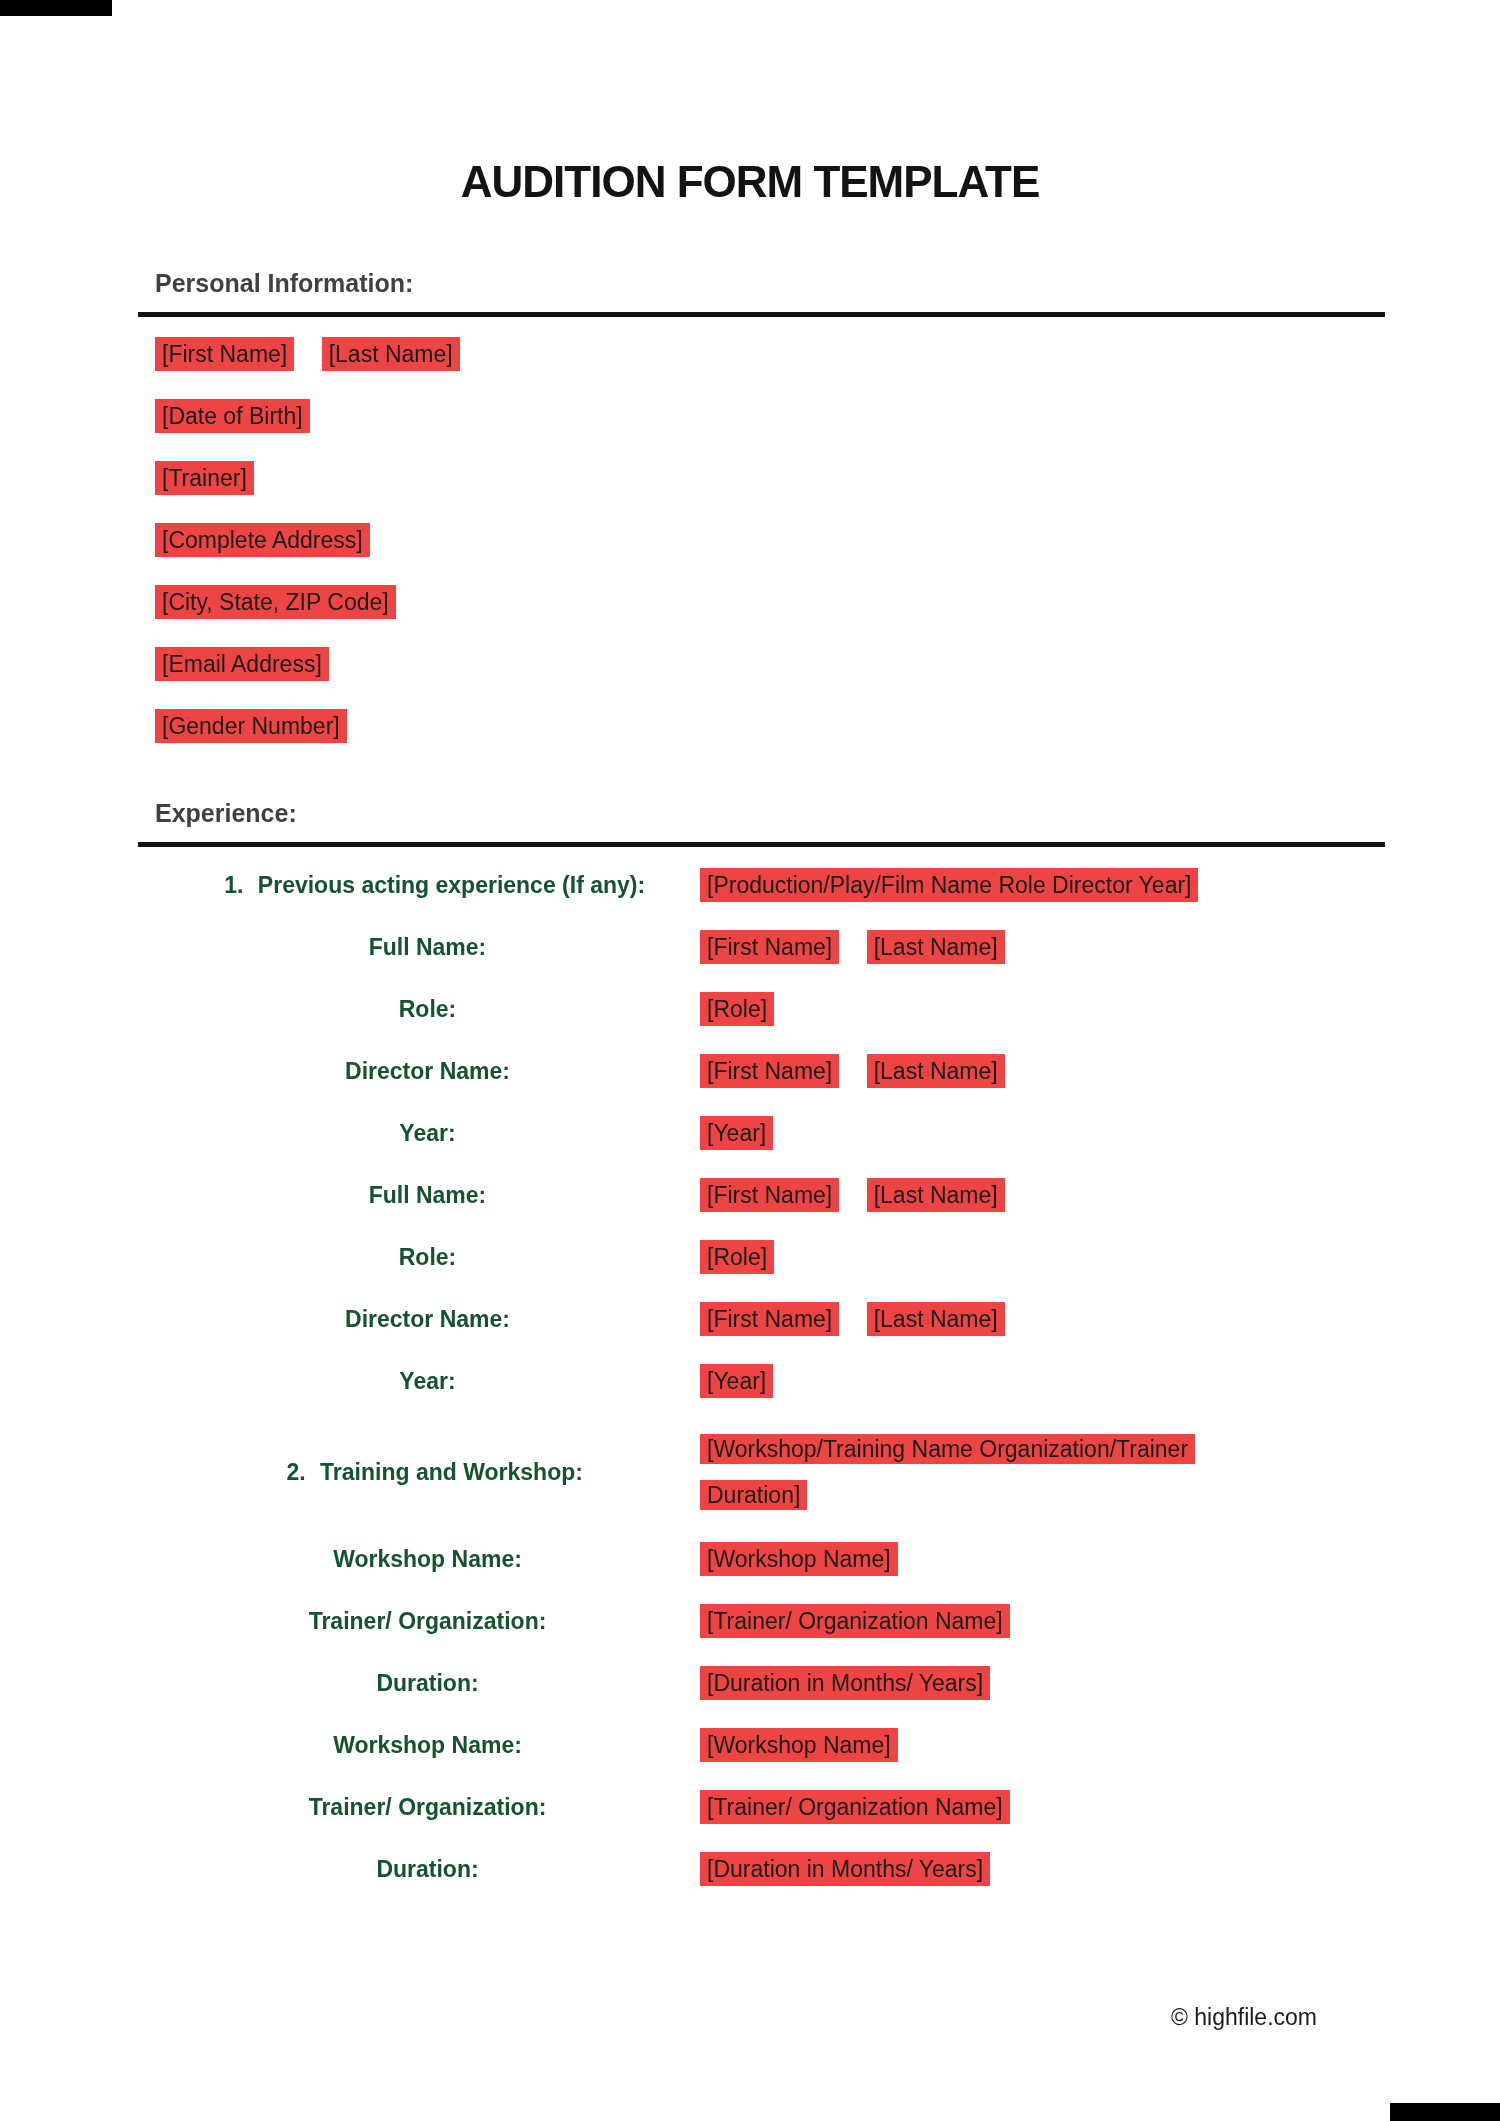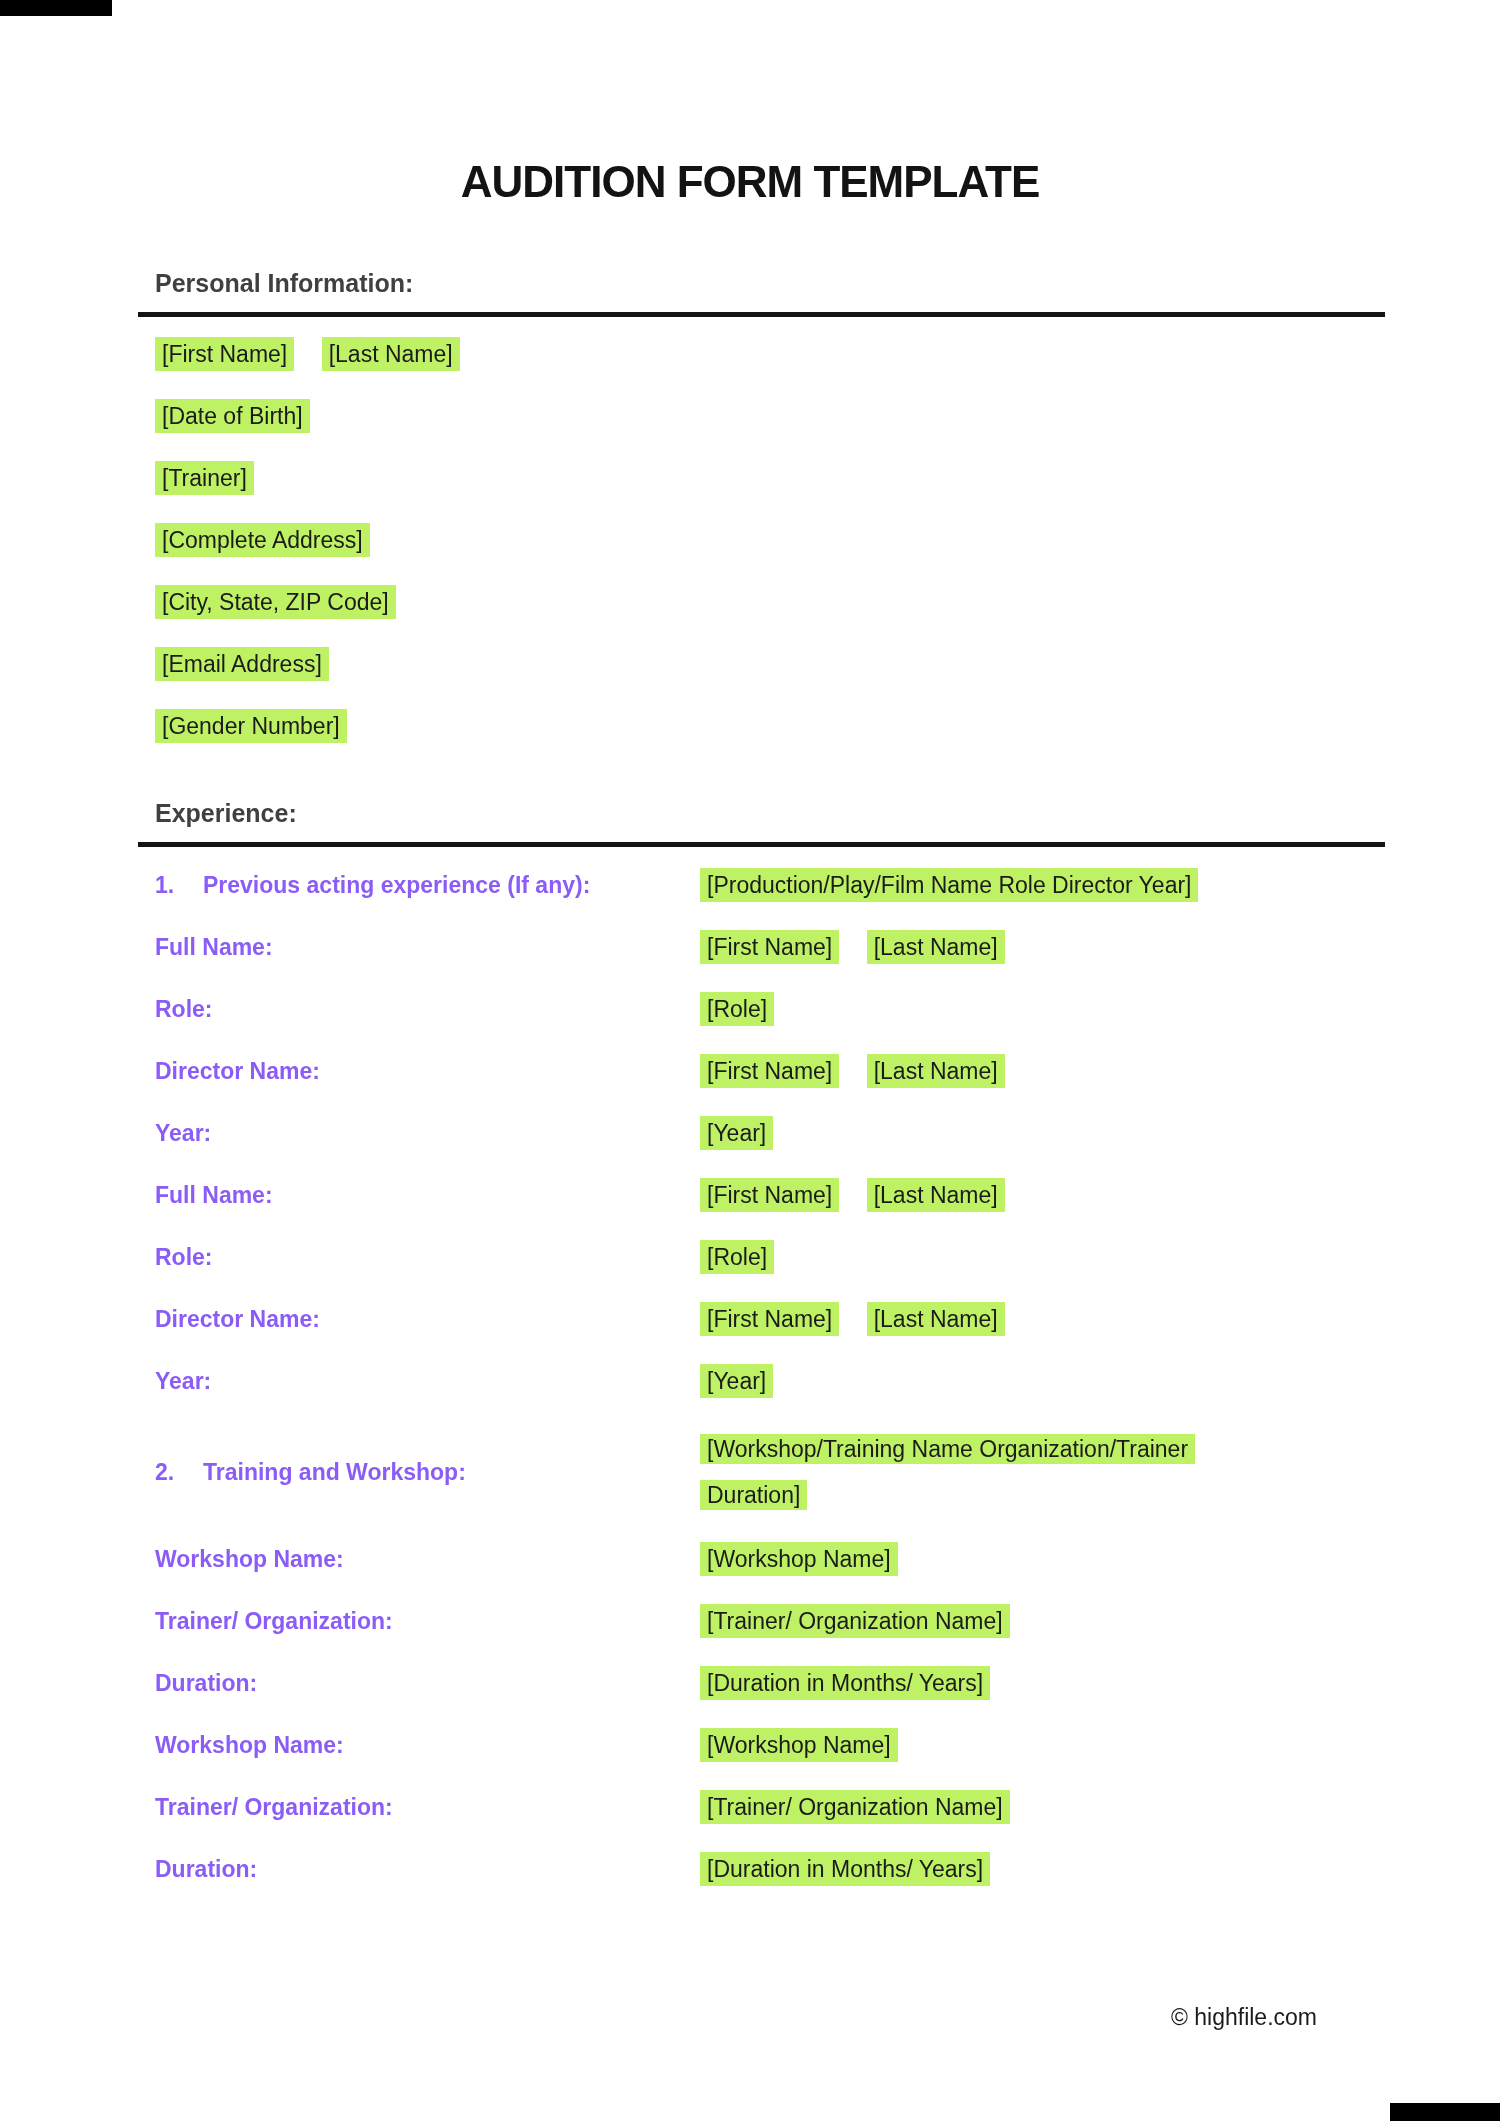--- a/index.html
+++ b/index.html
@@ -52,7 +52,7 @@
 
   .hl {
     display:inline-block;
-    background:#bef264;
+    background:#ef4444;
     font-size:23px;
     line-height:34px;
     padding:0 7px;

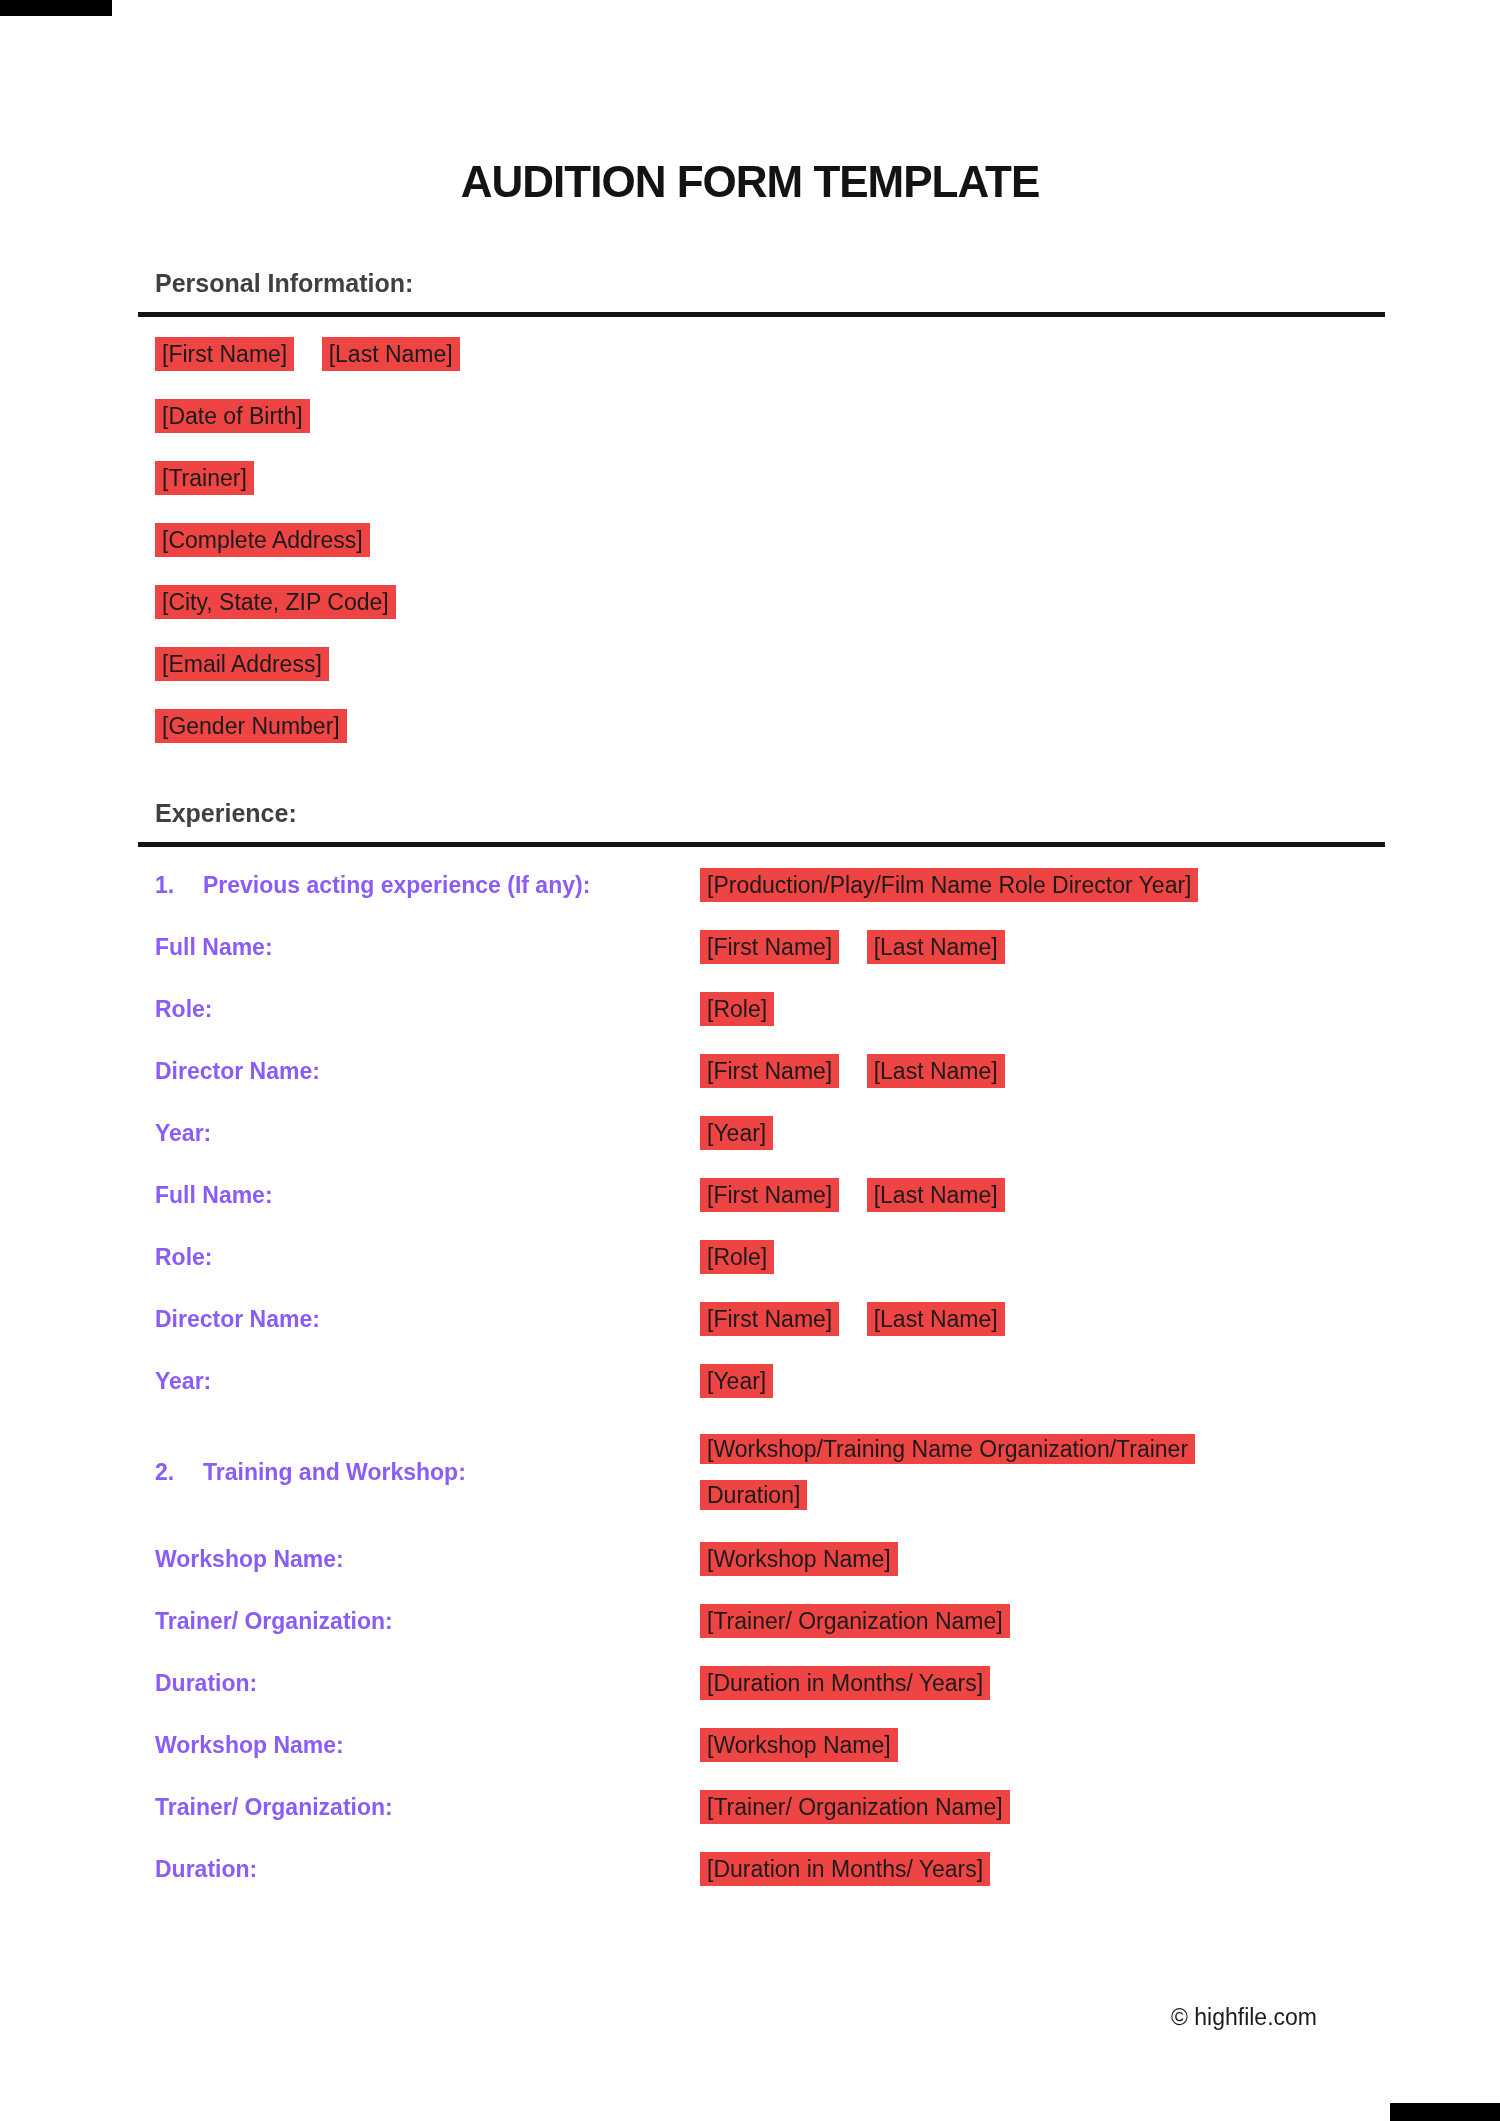--- a/index.html
+++ b/index.html
@@ -69,7 +69,8 @@
     font-weight:bold;
     font-size:23px;
     line-height:34px;
-    color:#8b5cf6;
+    color:#14532d;
+    text-align:center;
   }
   .exp-label .num { display:inline-block; width:48px; }
   .exp-value { flex:1; }

